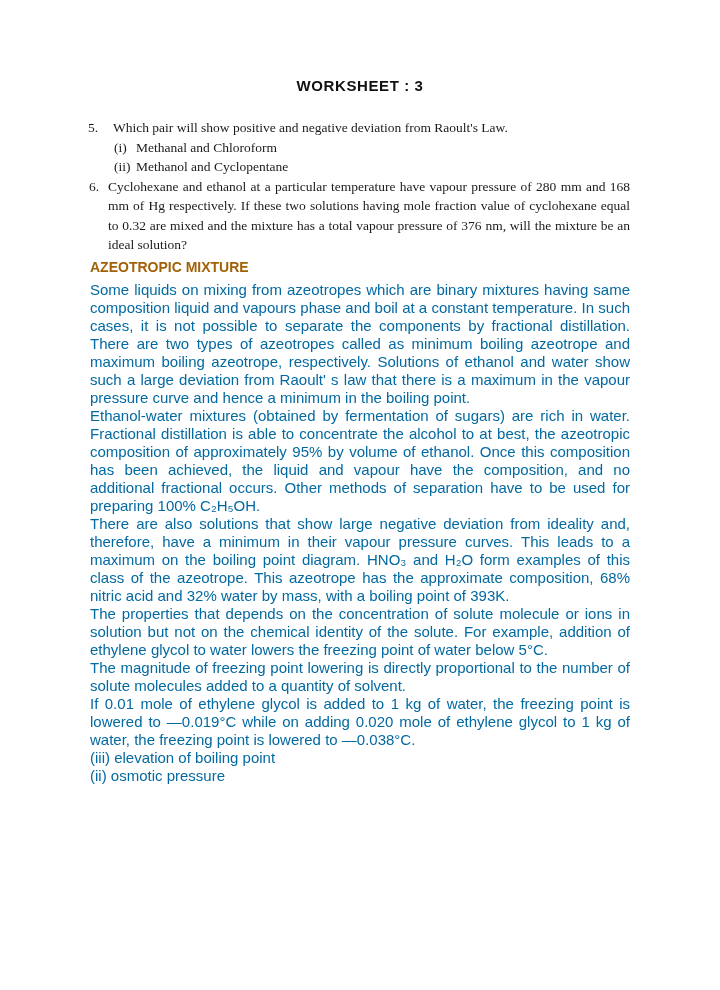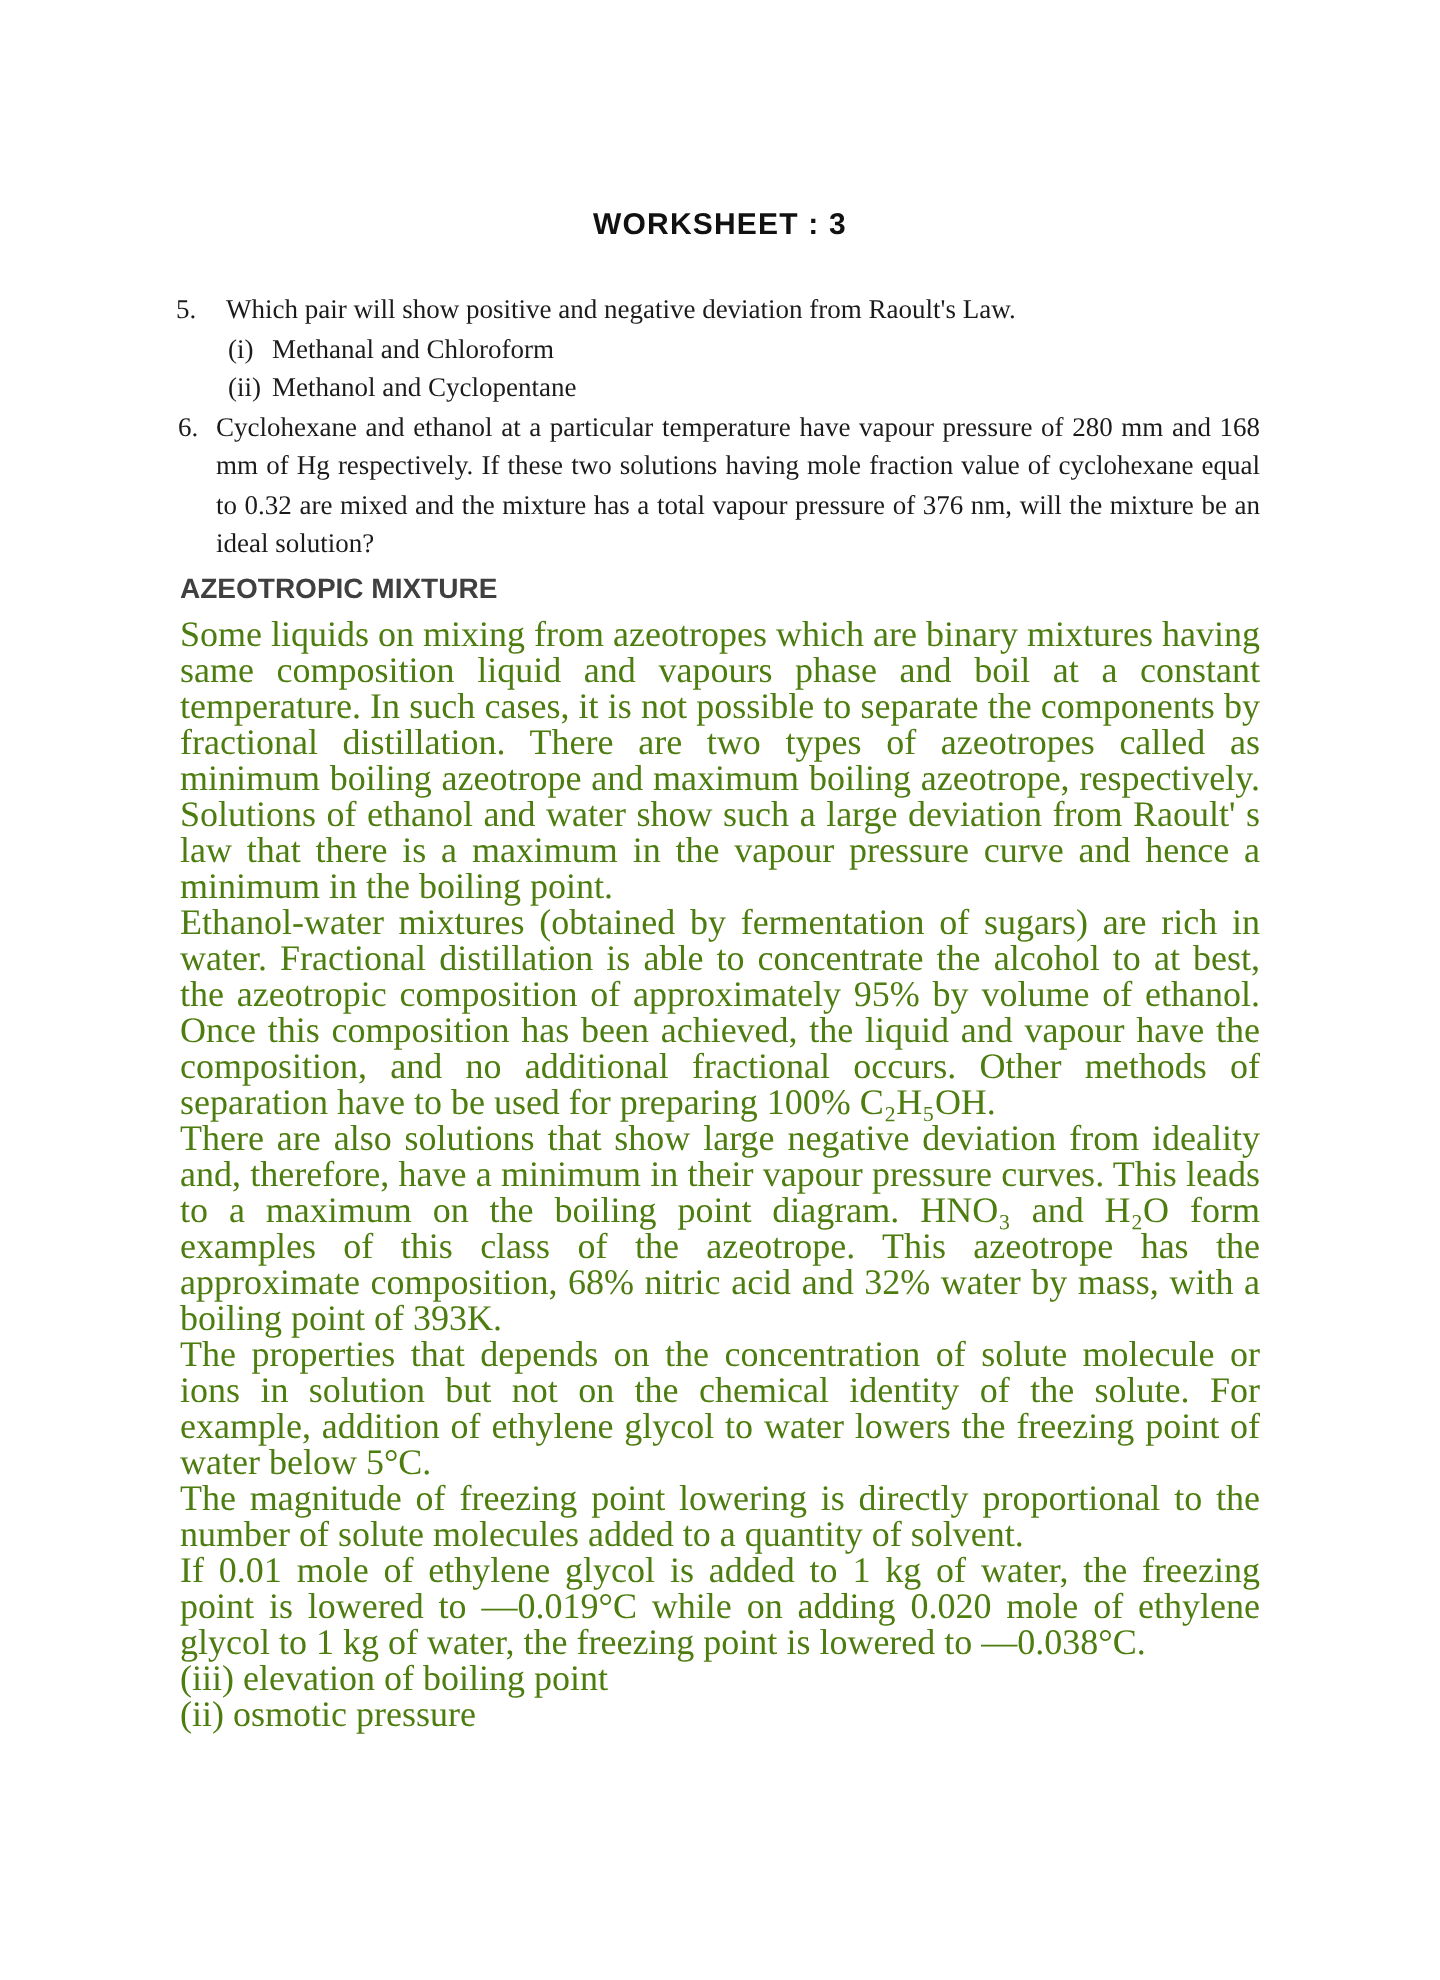--- a/index.html
+++ b/index.html
@@ -20,7 +20,7 @@
     color: #2e2e2e;
   }
   .doc-title {
-    padding-top: 104px;
+    padding-top: 77px;
     text-align: center;
     font-family: "Liberation Sans", sans-serif;
     font-weight: bold;

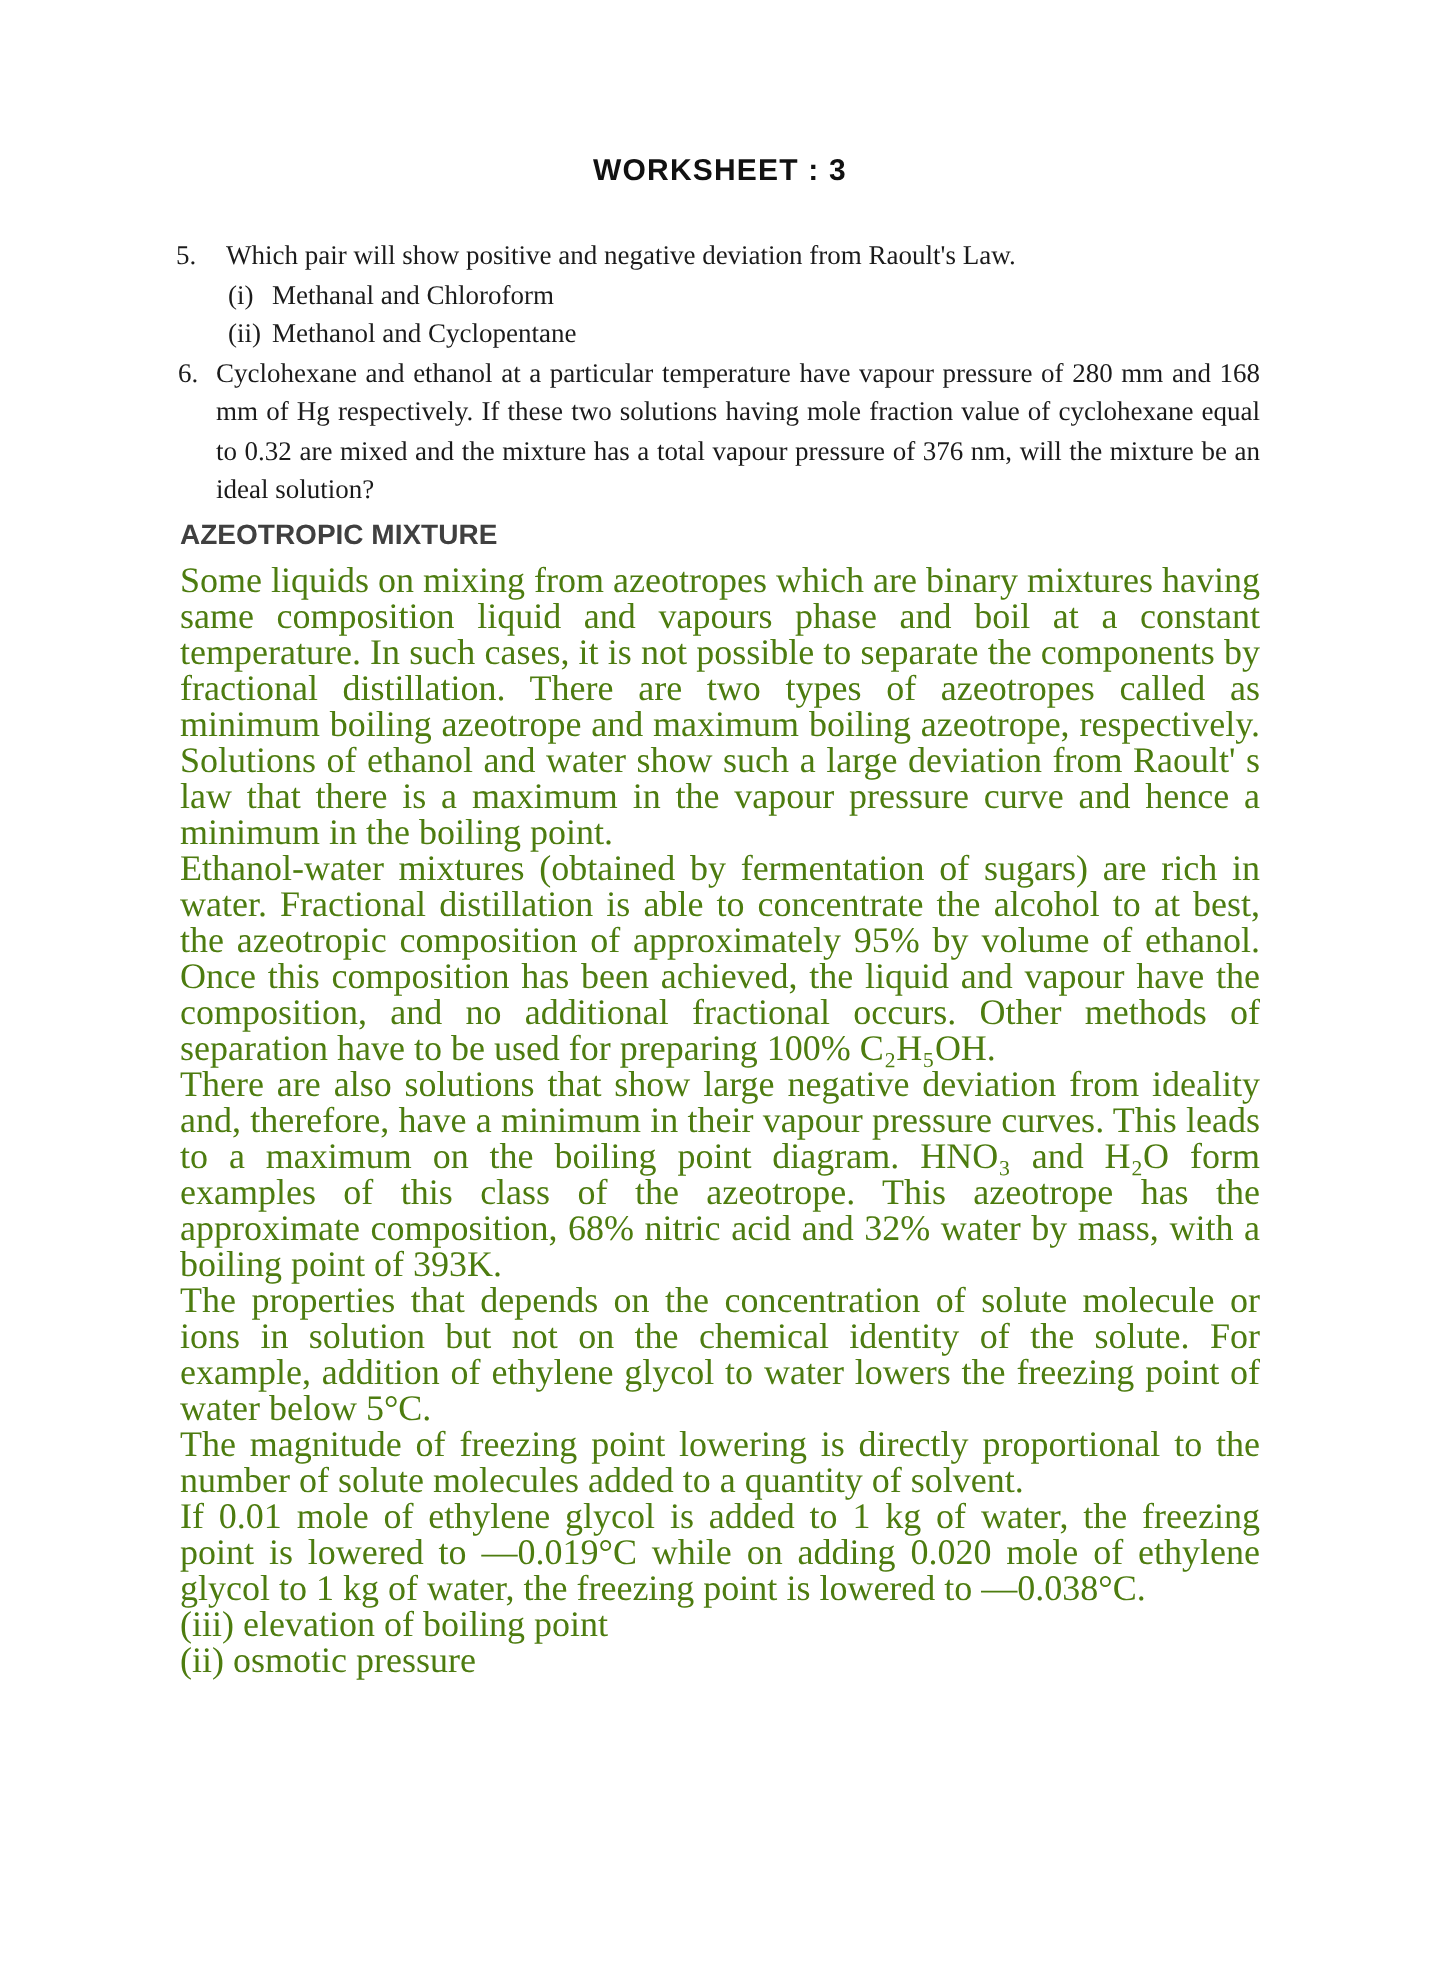--- a/index.html
+++ b/index.html
@@ -65,7 +65,7 @@
     font-family: "Liberation Sans", sans-serif;
     font-weight: bold;
     font-size: 14px;
-    color: #404040;
+    color: #a16207;
     margin: 4px 0 6px 0;
   }
   .sec-heading.spaced {

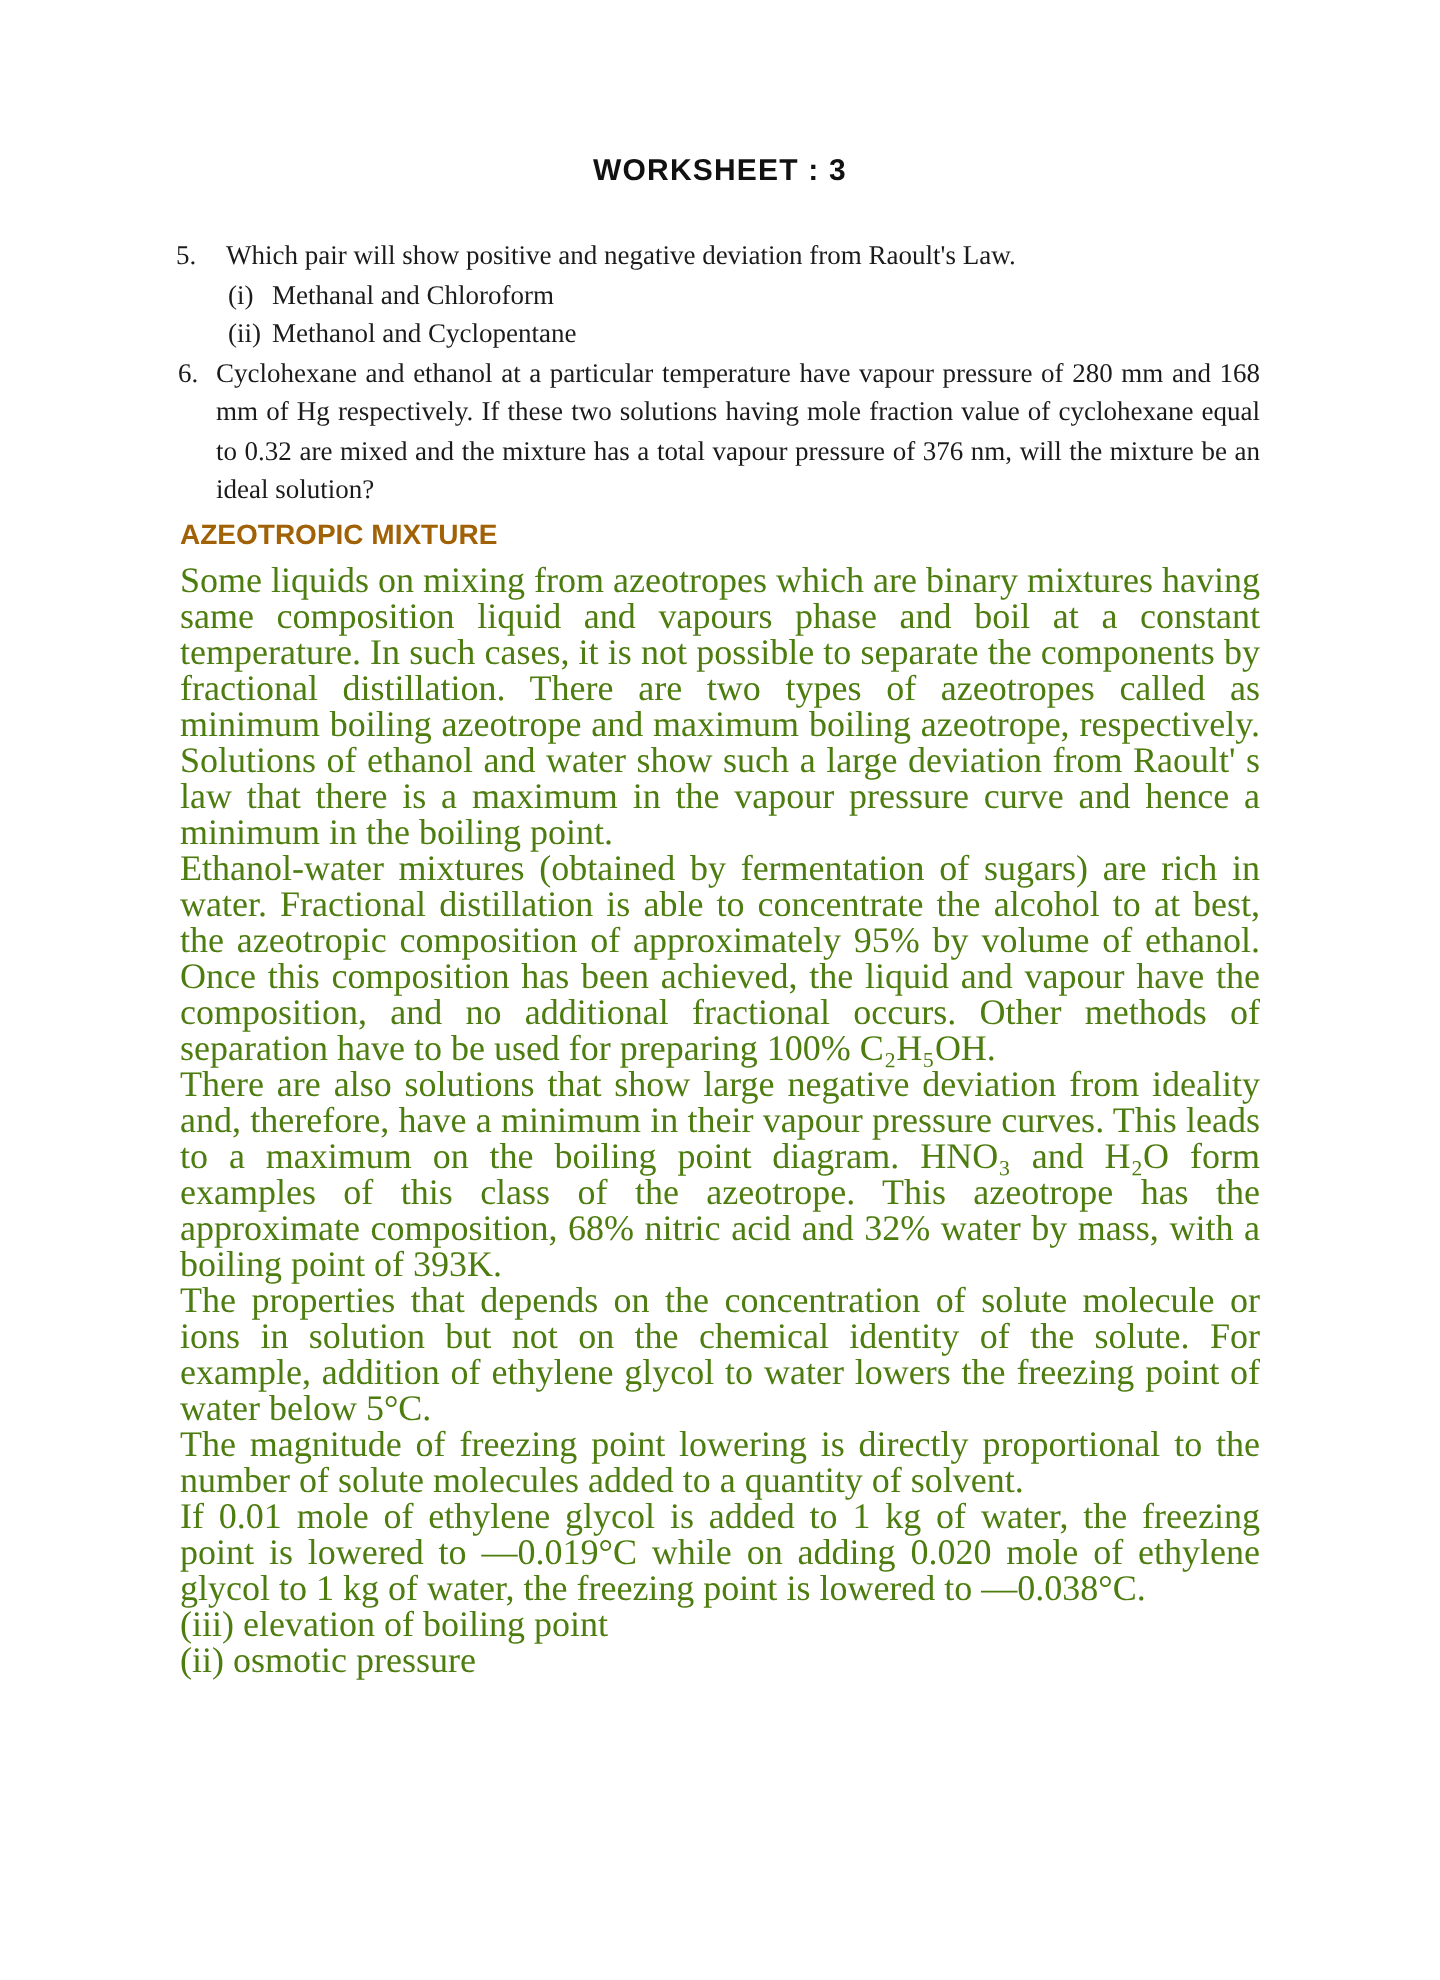--- a/index.html
+++ b/index.html
@@ -73,10 +73,10 @@
   }
   
   .body-text {
-    font-family: Liberation Serif, serif;
-    font-size: 18px;
+    font-family: Liberation Sans, sans-serif;
+    font-size: 15px;
     line-height: 18px;
-    color: #4d7c0f;
+    color: #0369a1;
   }
   p.para {
     margin: 0;

